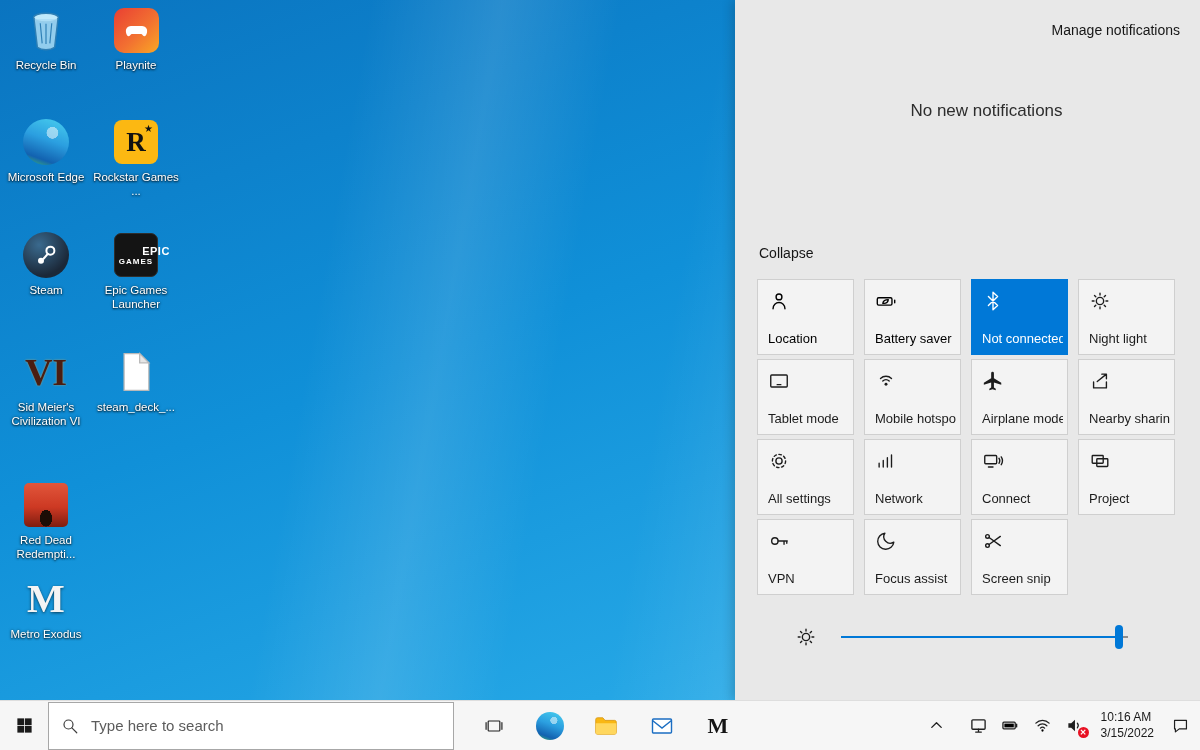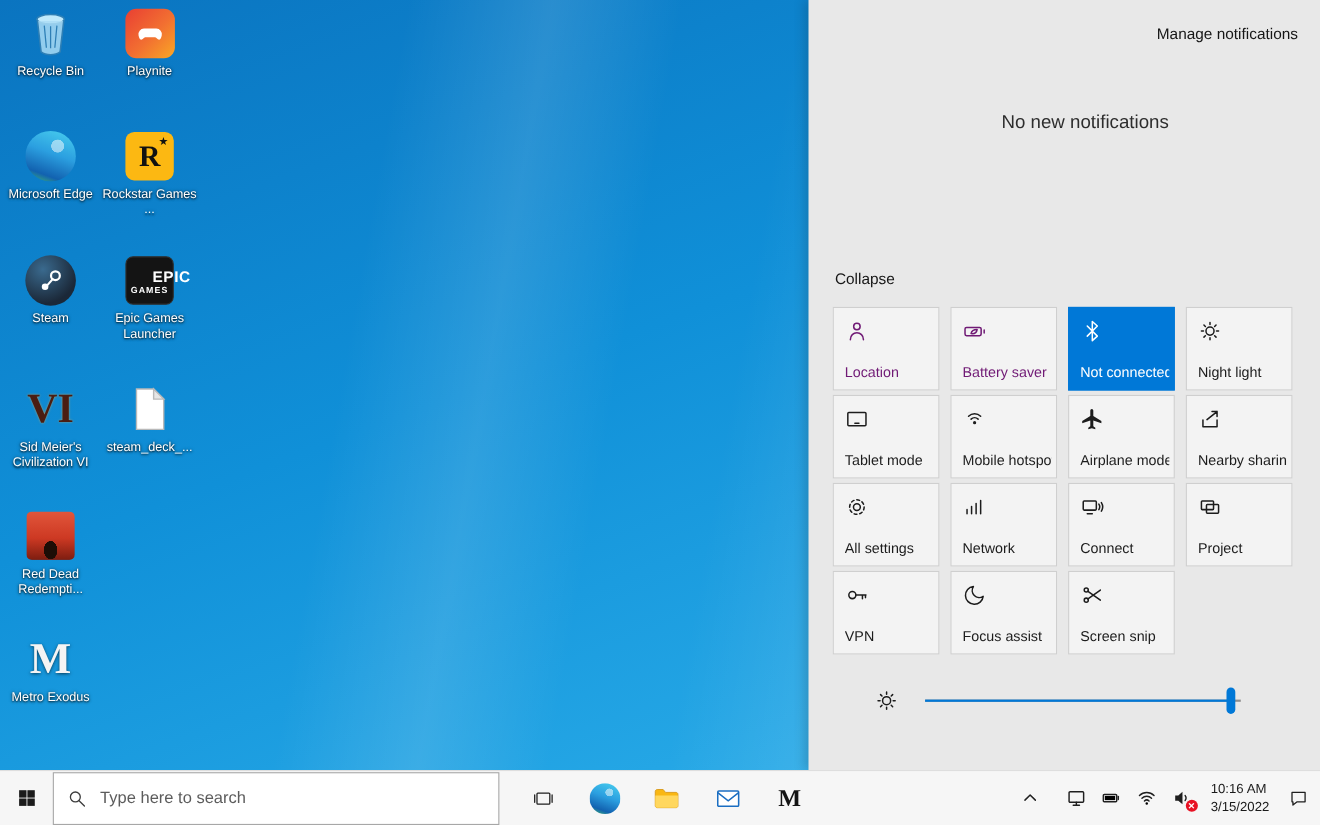--- a/index.html
+++ b/index.html
@@ -33,7 +33,7 @@
     display:flex; align-items:center; justify-content:center; }
   .epic-art { width:44px; height:44px; border-radius:7px; background:#141414; border:1px solid #2e2e2e;
     display:flex; flex-direction:column; align-items:center; justify-content:center; color:#fff; }
-  .epic-l1 { font-size:14px; font-weight:bold; letter-spacing:.5px;margin-left:40px; }
+  .epic-l1 { font-size:11px; font-weight:bold; letter-spacing:.5px;margin-left:40px; }
   .epic-l2 { font-size:8px; font-weight:bold; letter-spacing:1px; }
   .civ-text { font-family:"Liberation Serif", serif; font-weight:bold; font-size:38px; color:#4a1d12;
     text-shadow:0 0 2px rgba(210,170,90,.8); line-height:1; }

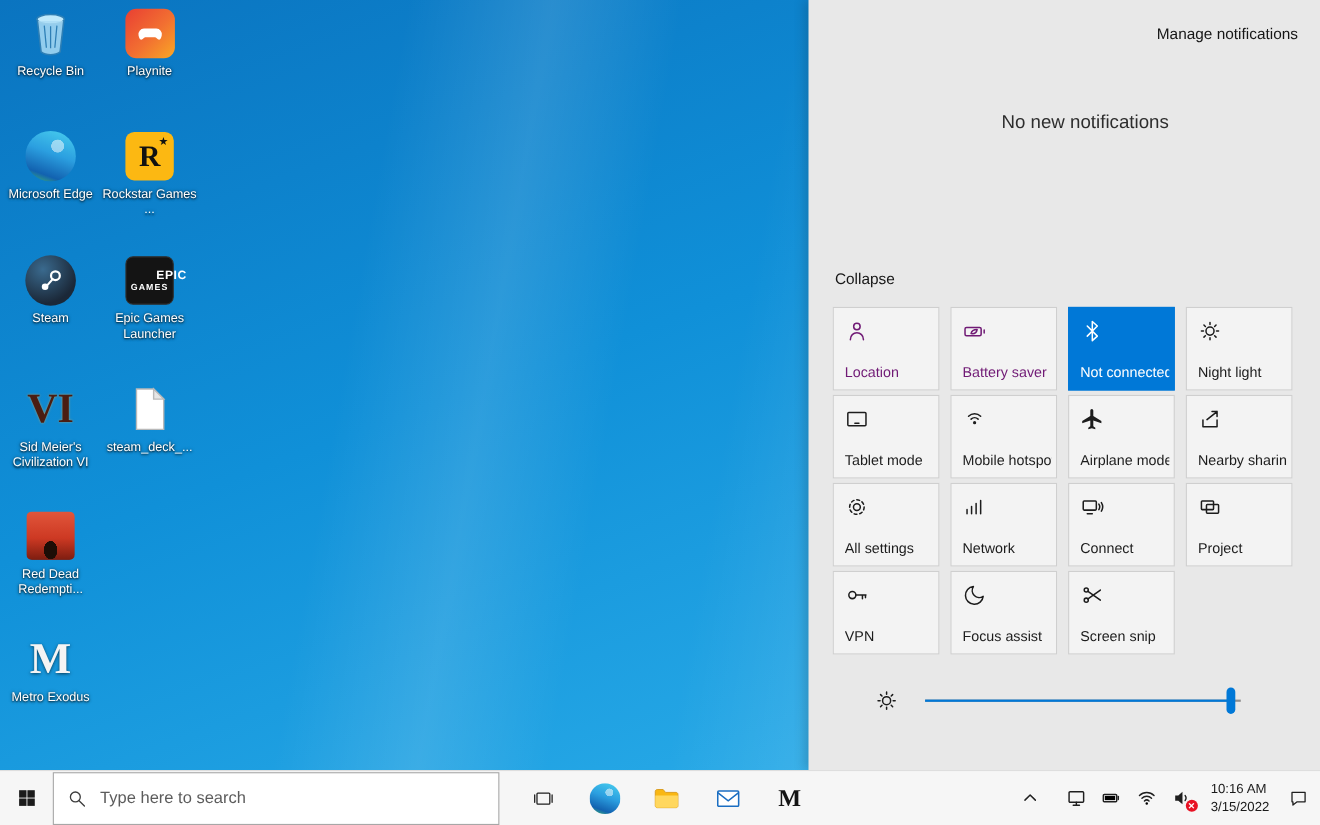--- a/index.html
+++ b/index.html
@@ -53,7 +53,7 @@
   .tiles { position:absolute; top:279px; left:22px; display:grid;
     grid-template-columns:repeat(4, 97px); grid-auto-rows:76px; gap:4px 10px; }
   .tile { position:relative; background:#f3f3f3; border:1px solid #cfcfcf; color:#1c1c1c; cursor:pointer; }
-  .tile.disabled { color:#701a75; }
+  .tile.disabled { color:#000000; }
   .tile.active { background:#0078d7; border-color:#0078d7; color:#fff; }
   .tile-icon { position:absolute; top:10px; left:10px; width:22px; height:22px; }
   .tile-icon svg { width:22px; height:22px; fill:none; stroke:currentColor; stroke-width:1.5;

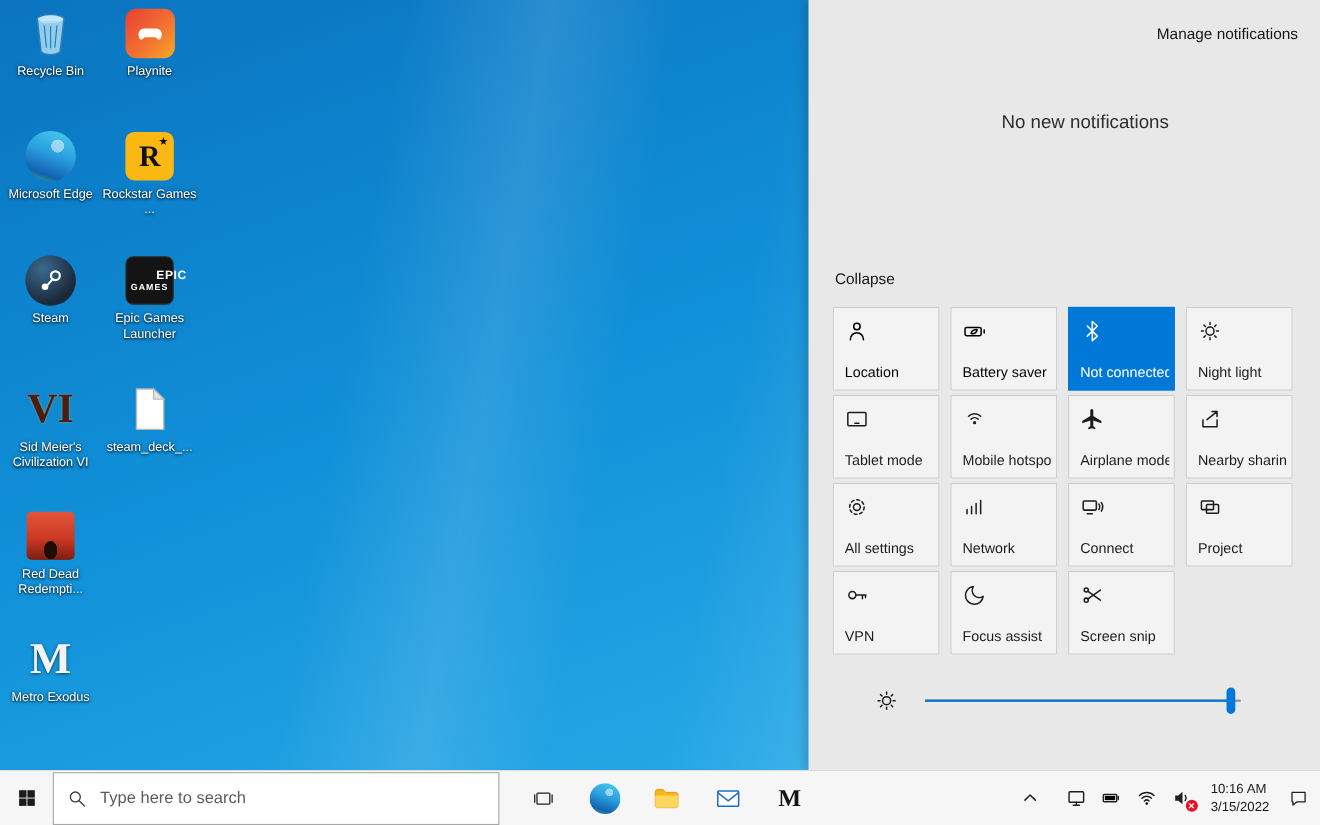--- a/index.html
+++ b/index.html
@@ -186,7 +186,7 @@
       <div class="dicon-label">steam_deck_...</div>
     </div>
 
-    <div class="dicon" style="left:2px; top:463px;">
+    <div class="dicon" style="left:2px; top:481px;">
       <div class="dicon-art">
           <div class="rdr2-art"></div>
         </div>

